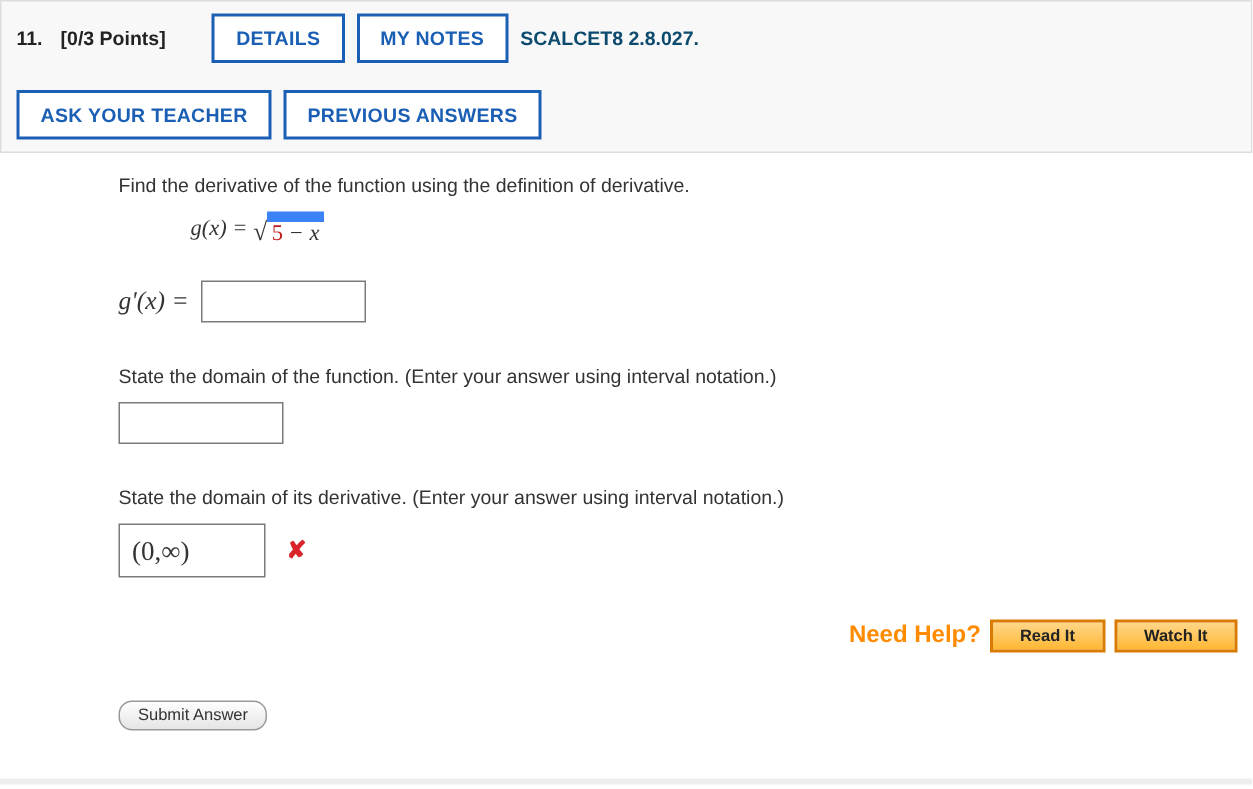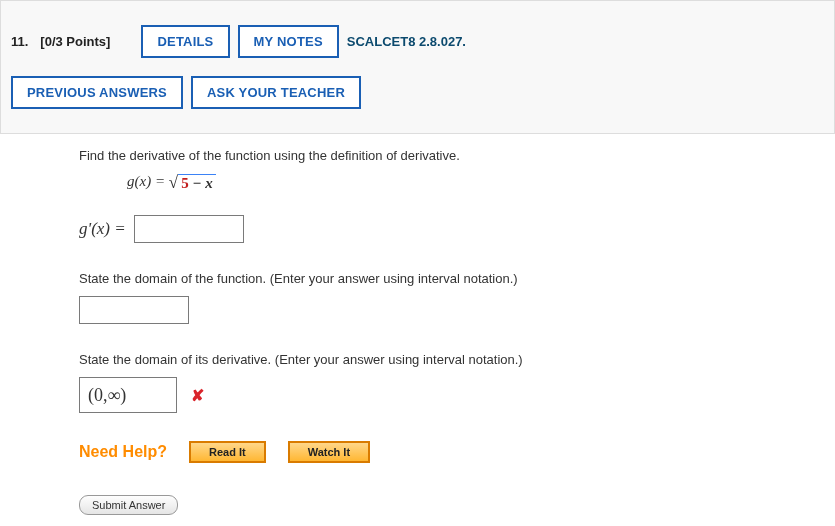--- a/index.html
+++ b/index.html
@@ -15,7 +15,7 @@
   .header {
     background: #f8f8f8;
     border: 1px solid #ddd;
-    padding: 24px 10px;
+    padding: 8px 10px;
     display: flex;
     flex-wrap: wrap;
     align-items: center;

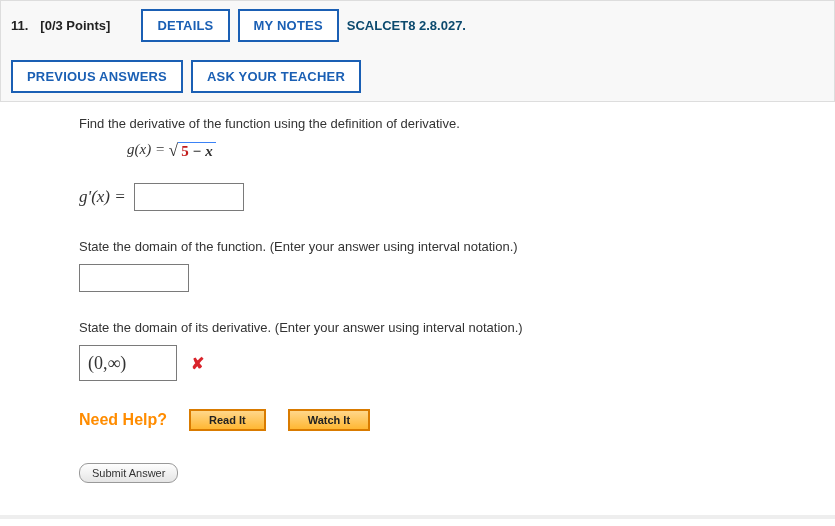--- a/index.html
+++ b/index.html
@@ -169,8 +169,8 @@
   <button class="btn">MY NOTES</button>
   <span class="ref">SCALCET8 2.8.027.</span>
   <div style="flex-basis:100%;height:2px"></div>
+  <button class="btn">ASK YOUR TEACHER</button>
   <button class="btn">PREVIOUS ANSWERS</button>
-  <button class="btn">ASK YOUR TEACHER</button>
 </div>
 
 <div class="body">

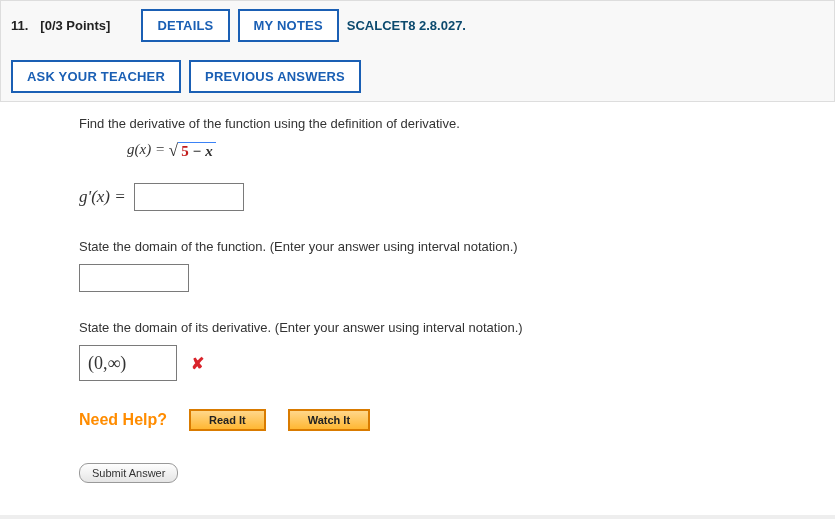--- a/index.html
+++ b/index.html
@@ -73,10 +73,9 @@
     font-size: 17px;
   }
   .sqrt-arg {
-    border-top: 1px solid #3b82f6;
+    border-top: 7px solid #3b82f6;
     padding: 0 3px;
     display: inline-block;
-    font-weight: bold;
   }
   .row {
     display: flex;

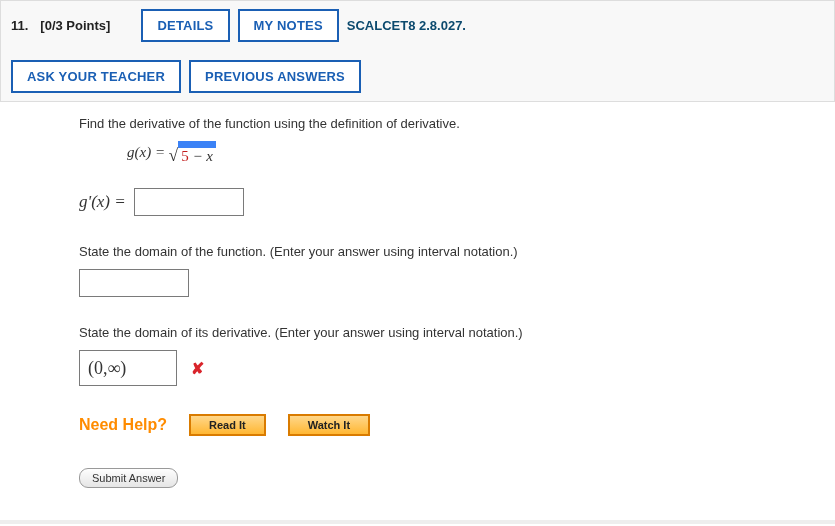--- a/index.html
+++ b/index.html
@@ -122,9 +122,10 @@
   .needhelp {
     display: flex;
     align-items: center;
-    gap: 22px;
+    gap: 6px;
     margin-top: 4px;
     margin-bottom: 32px;
+    justify-content: flex-end;
   }
   .needhelp-label {
     color: #ff8c00;

